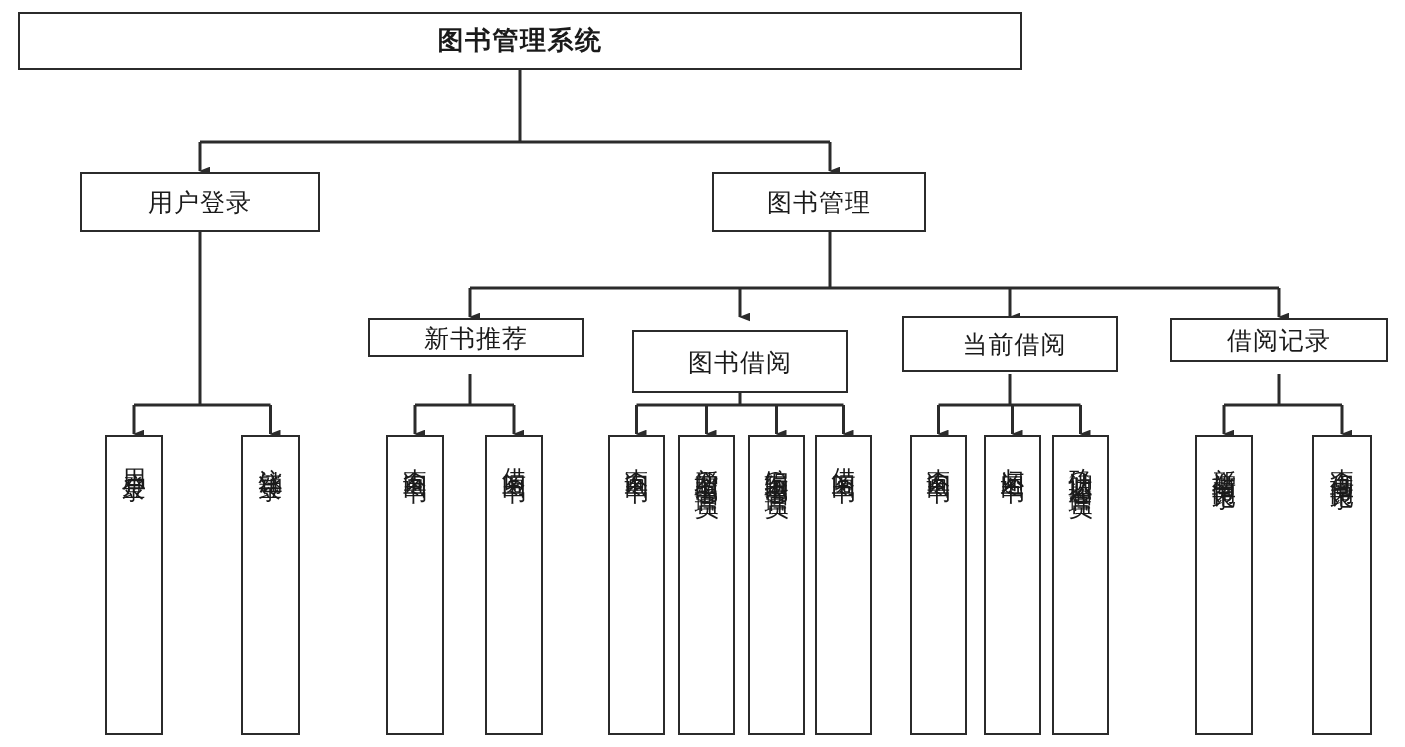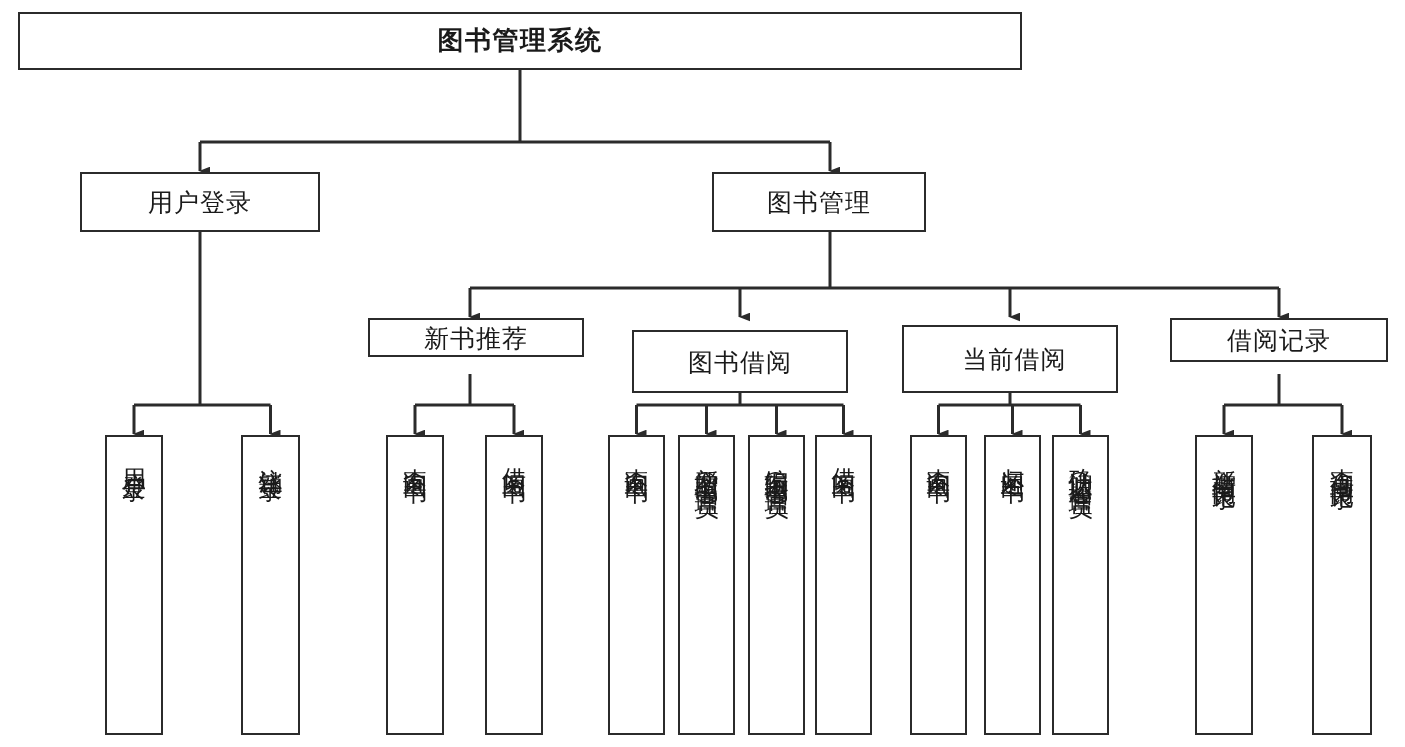--- a/index.html
+++ b/index.html
@@ -140,7 +140,7 @@
       <div class="node horiz" style="left: 632px; top: 330px; width: 216px; height: 63px;">
         <span class="node-label">图书借阅</span>
       </div>
-      <div class="node horiz" style="left: 902px; top: 325px; width: 216px; height: 68px; padding-left: 9px;">
+      <div class="node horiz" style="left: 902px; top: 316px; width: 216px; height: 56px; padding-left: 9px;">
         <span class="node-label">当前借阅</span>
       </div>
       <div class="node horiz" style="left: 1170px; top: 318px; width: 218px; height: 44px;">

